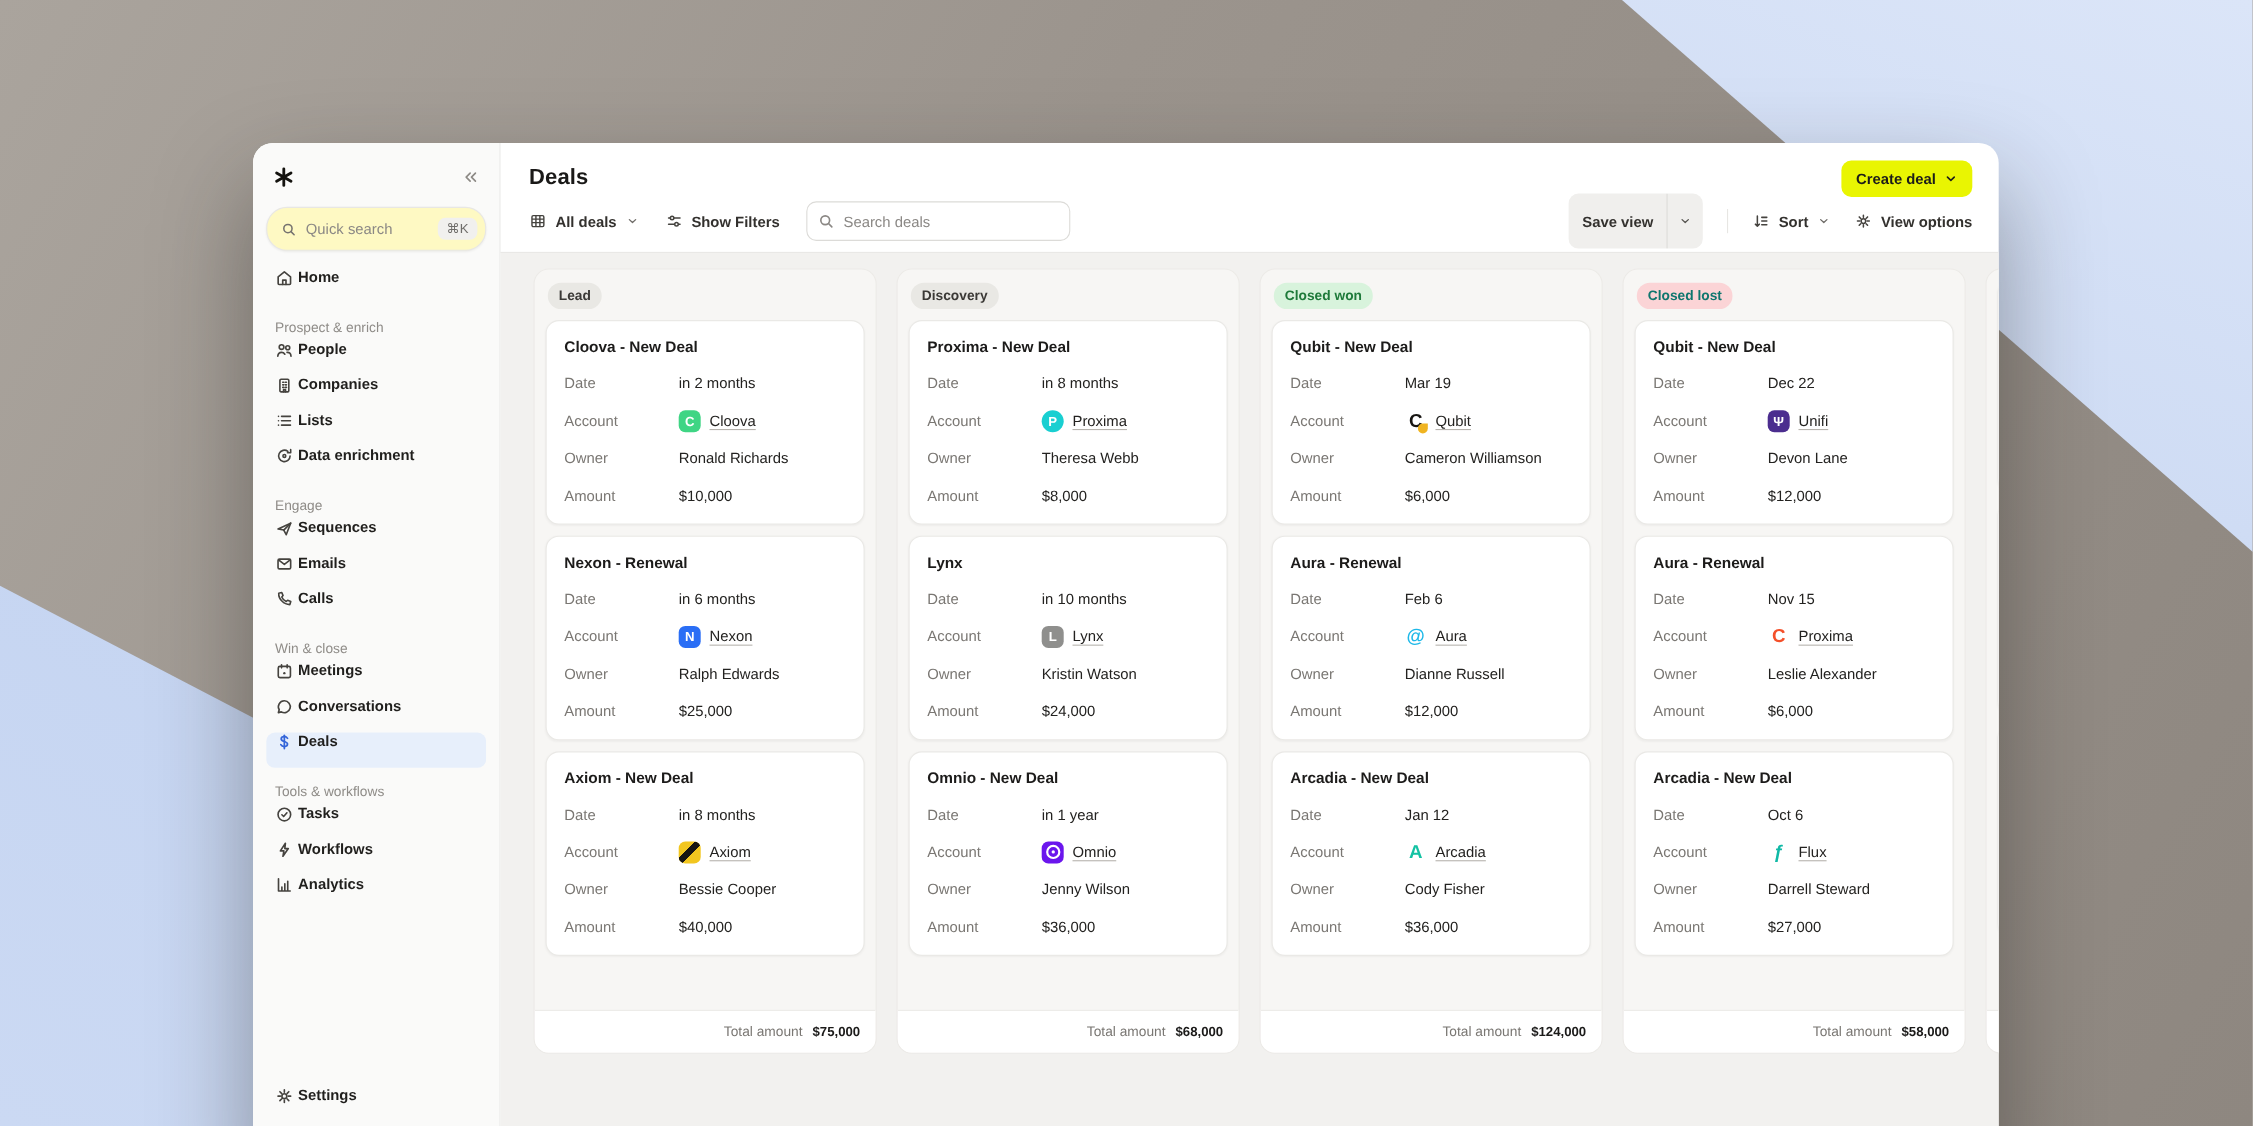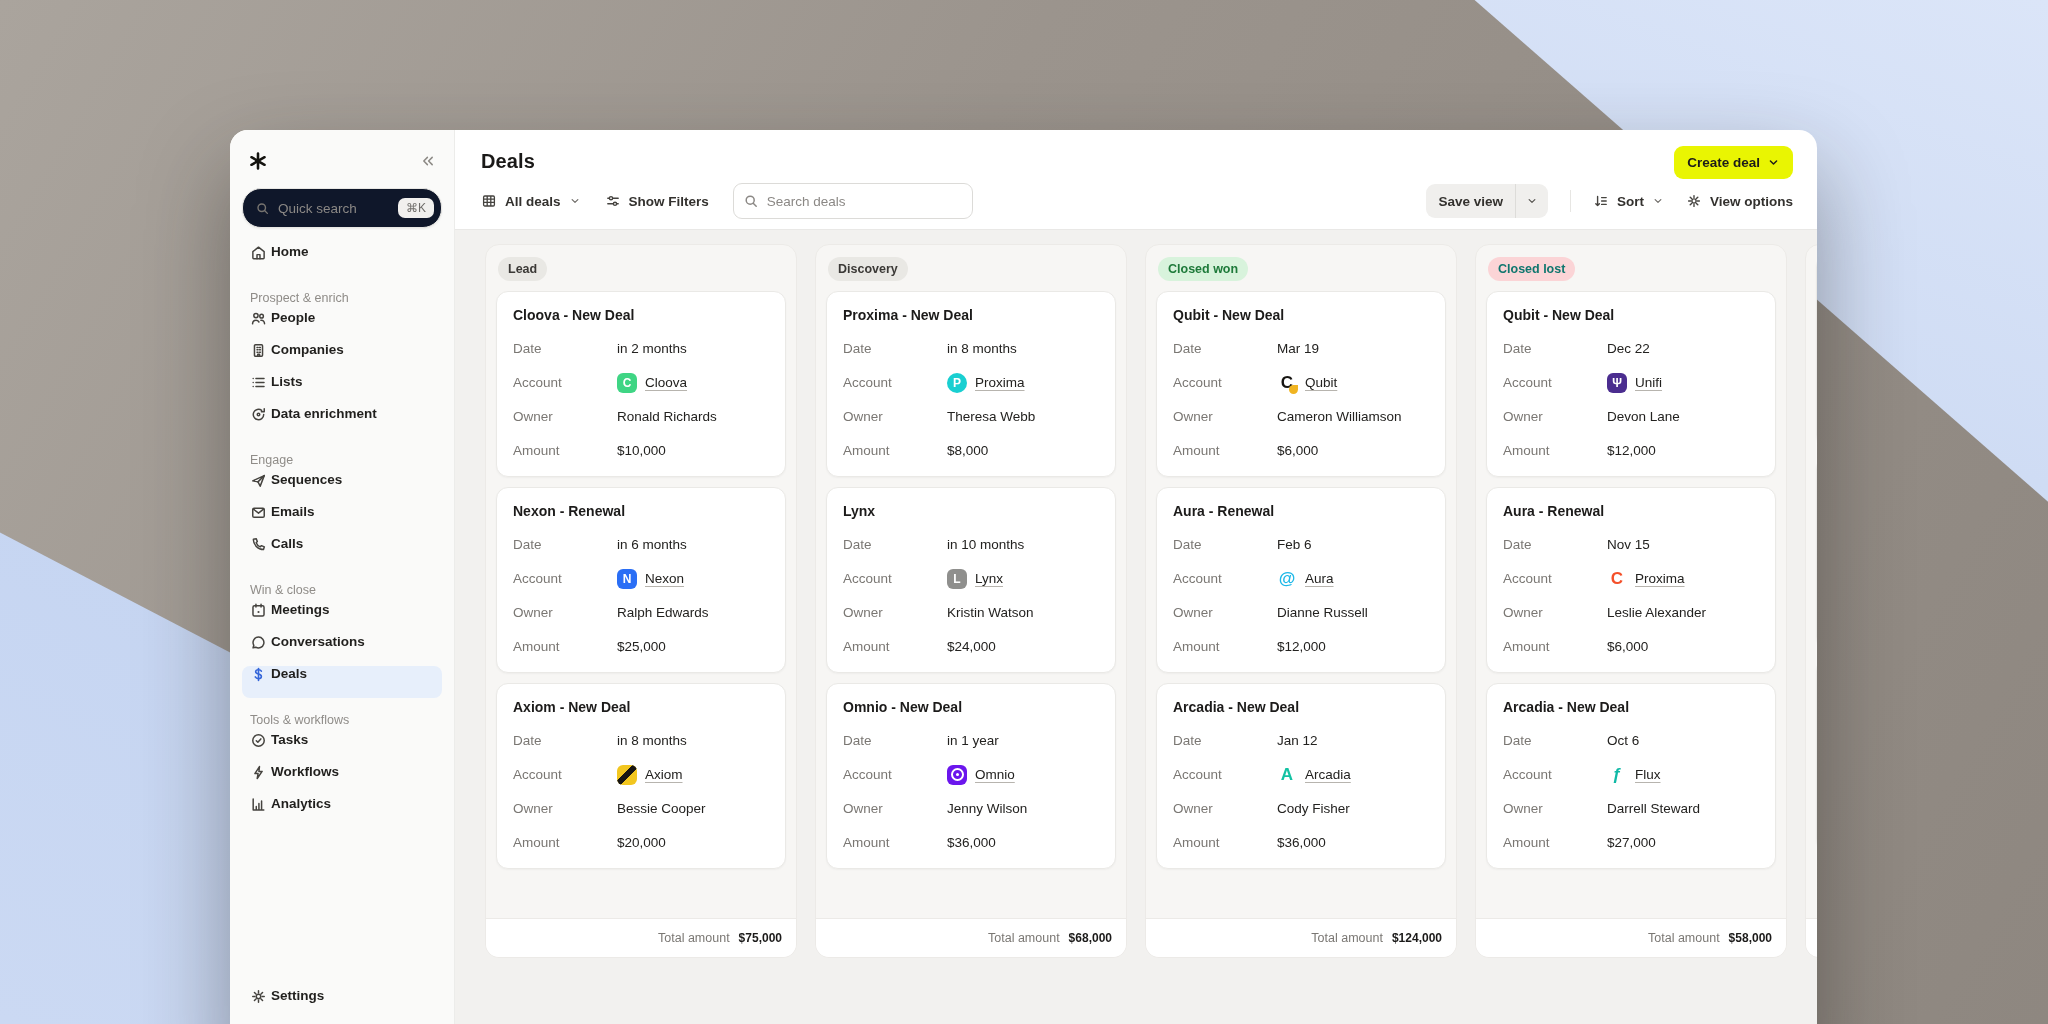--- a/index.html
+++ b/index.html
@@ -33,7 +33,7 @@
   .logo svg{width:100%;height:100%;}
   .collapse{width:16px;height:16px;color:#8d8a86;cursor:pointer;}
   .collapse svg{width:100%;height:100%;}
-  .qsearch{margin-top:12px;height:38px;background:#0f172a;border:1px solid #e8e7e4;border-radius:19px;
+  .qsearch{margin-top:12px;height:38px;background:#fef9c3;border:1px solid #e8e7e4;border-radius:19px;
     box-shadow:0 1px 2px rgba(40,38,35,.07);display:flex;align-items:center;gap:8px;padding:0 7px 0 12px;cursor:pointer;}
   .qsearch .ico{width:15px;height:15px;color:#76736f;}
   .qs-text{flex:1;font-size:13.5px;color:#8b8885;}

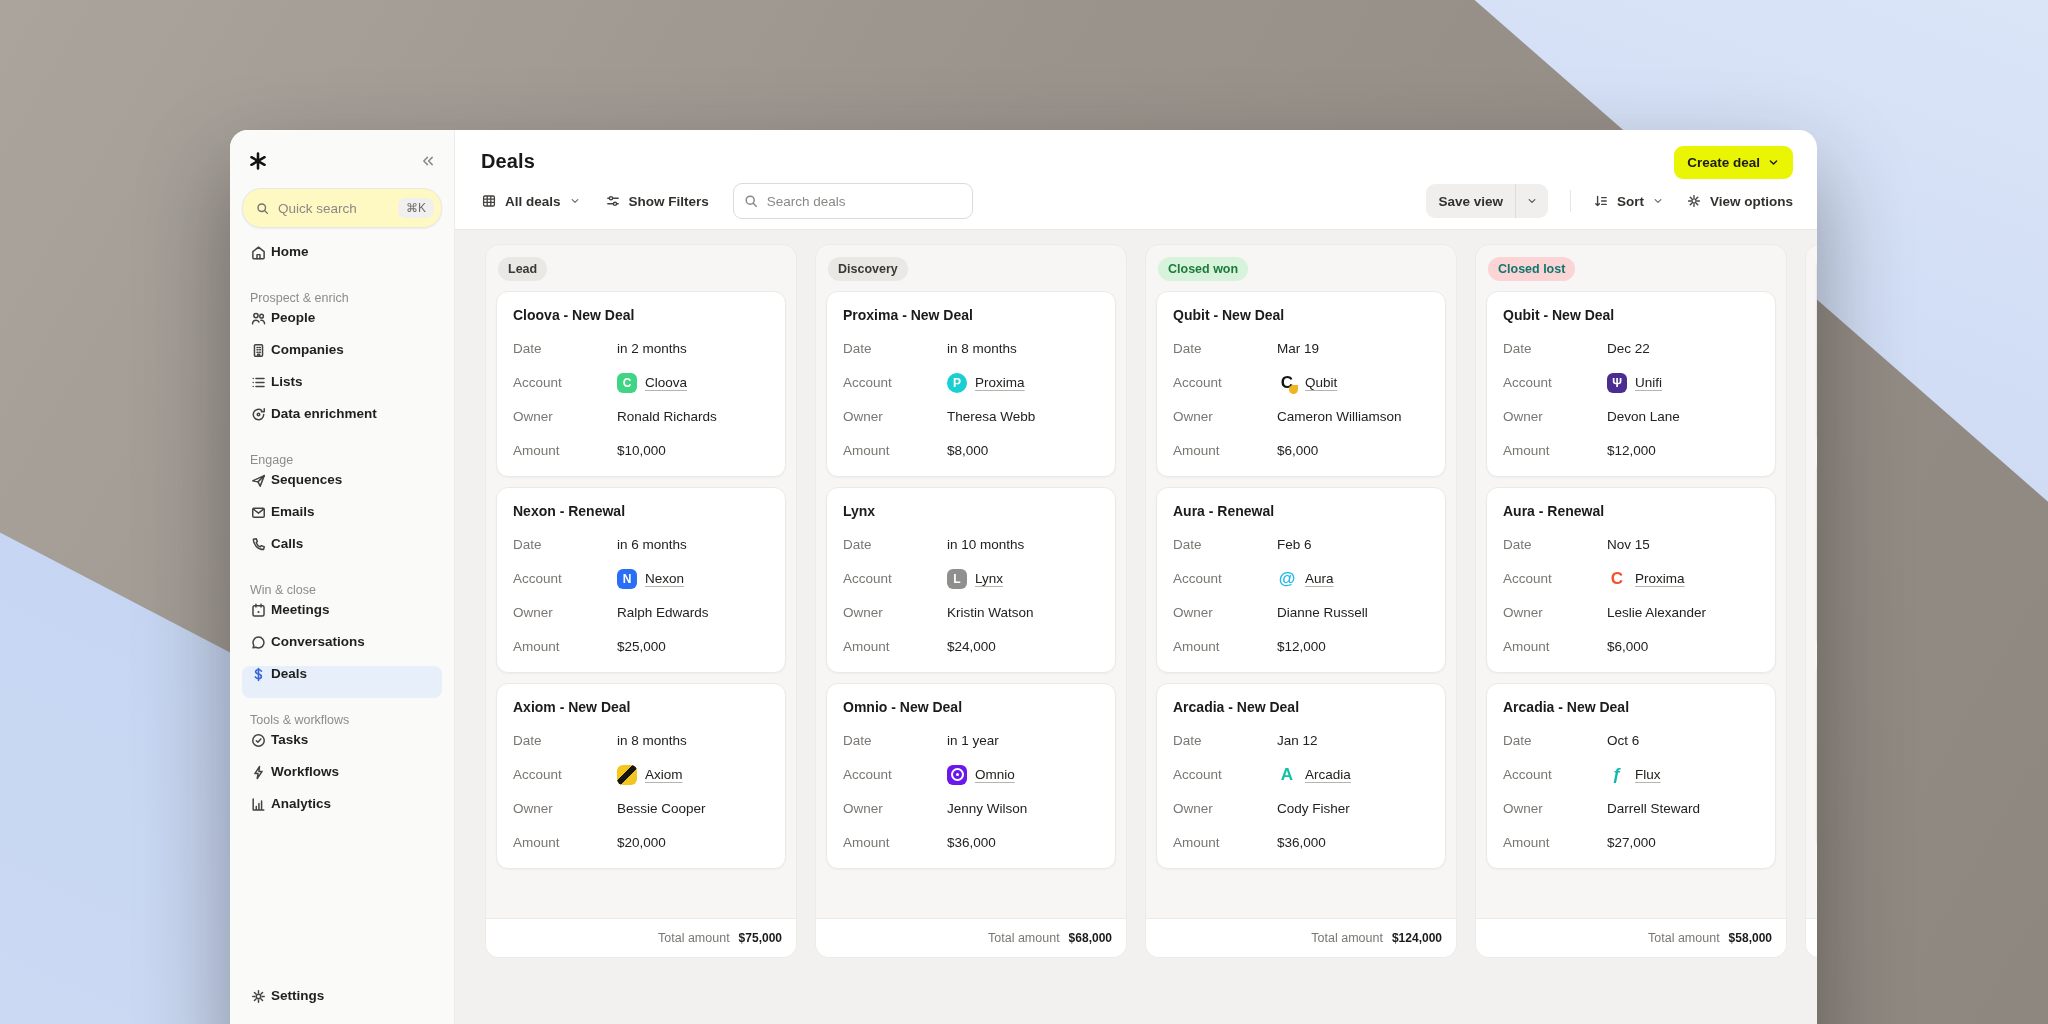--- a/index.html
+++ b/index.html
@@ -72,7 +72,7 @@
     padding:0 12px 0 33px;font-size:13.5px;color:#33312e;outline:none;background:#fff;font-family:inherit;}
   .search-input::placeholder{color:#8b8885;}
   .tb-right{margin-left:auto;display:flex;align-items:center;gap:22px;}
-  .save-view{display:flex;align-items:stretch;background:#f0efed;border-radius:9px;overflow:hidden;height:34px;}
+  .save-view{display:flex;align-items:stretch;background:#f0efed;border-radius:9px;overflow:hidden;height:50px;}
   .save-view .sv-label{display:flex;align-items:center;padding:0 12px;font-size:13.5px;font-weight:700;color:#33312e;cursor:pointer;}
   .save-view .sv-div{width:1px;background:#dddcd9;}
   .save-view .sv-chev{display:flex;align-items:center;padding:0 10px;cursor:pointer;color:#55534f;}

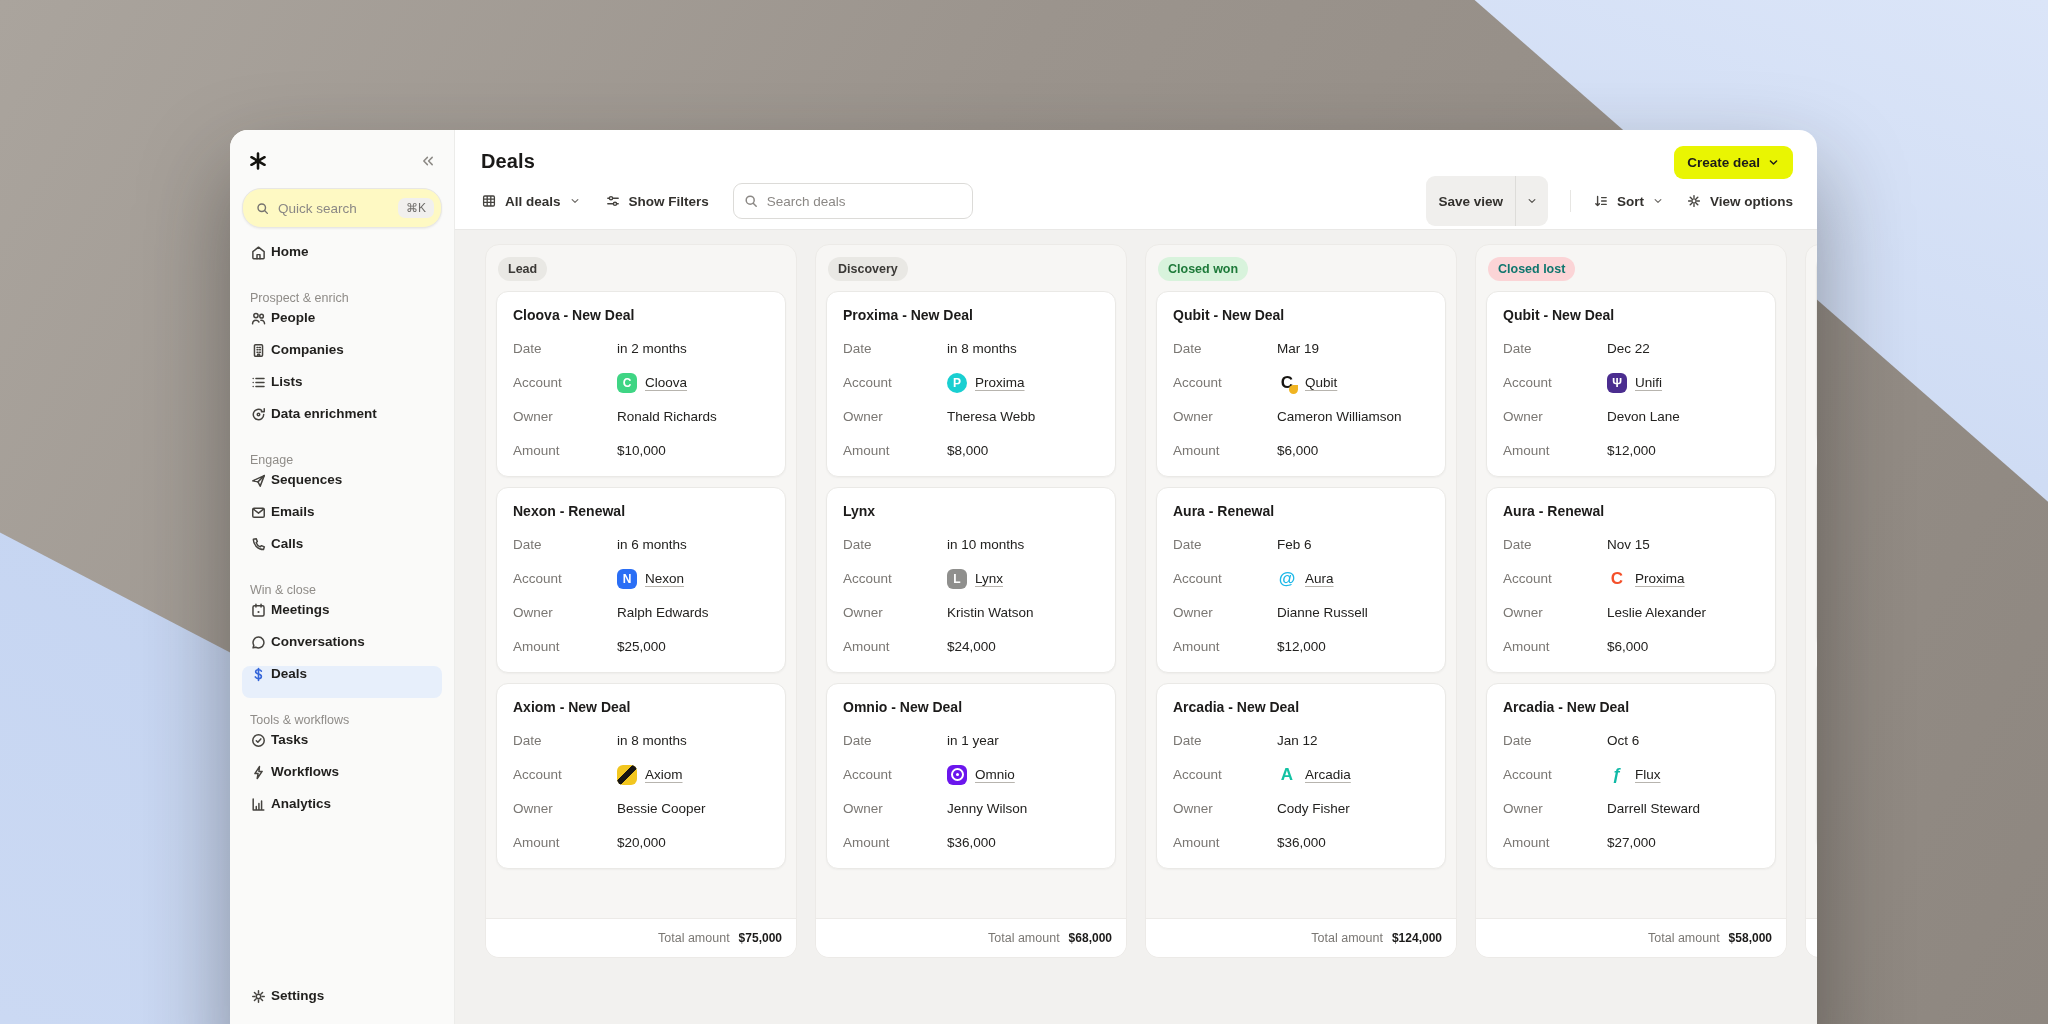--- a/index.html
+++ b/index.html
@@ -450,7 +450,7 @@
               </div>
               <div class="crow">
                 <span class="cl">Amount</span>
-                <span class="cv">$20,000</span>
+                <span class="cv">$40,000</span>
               </div>
             </article>
           </div><div class="col-footer">

